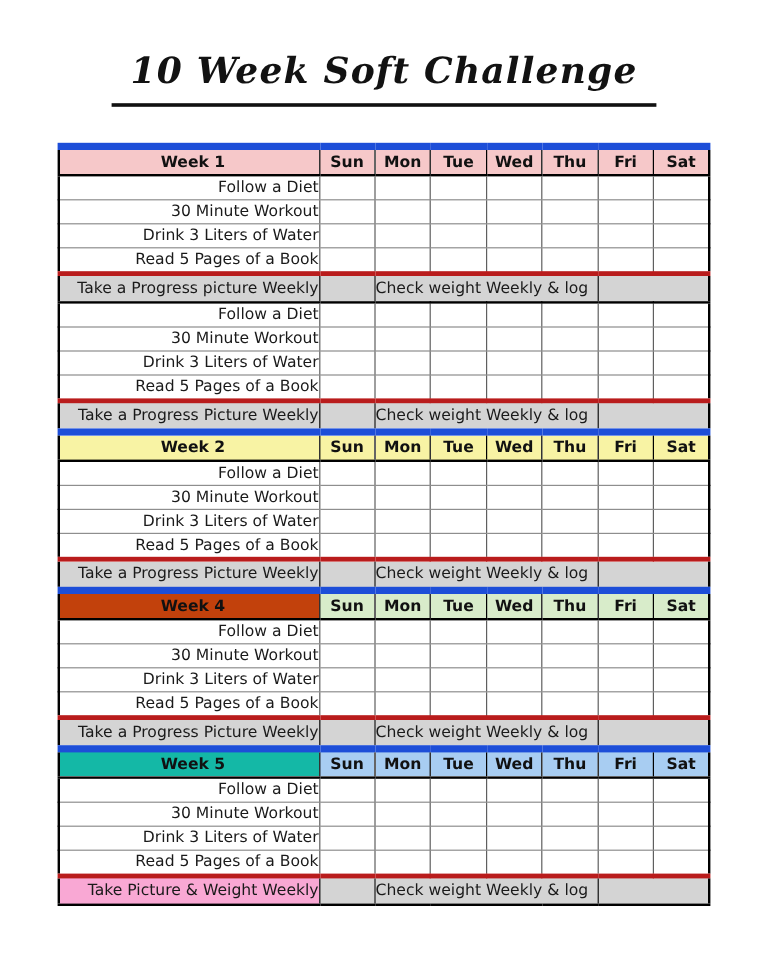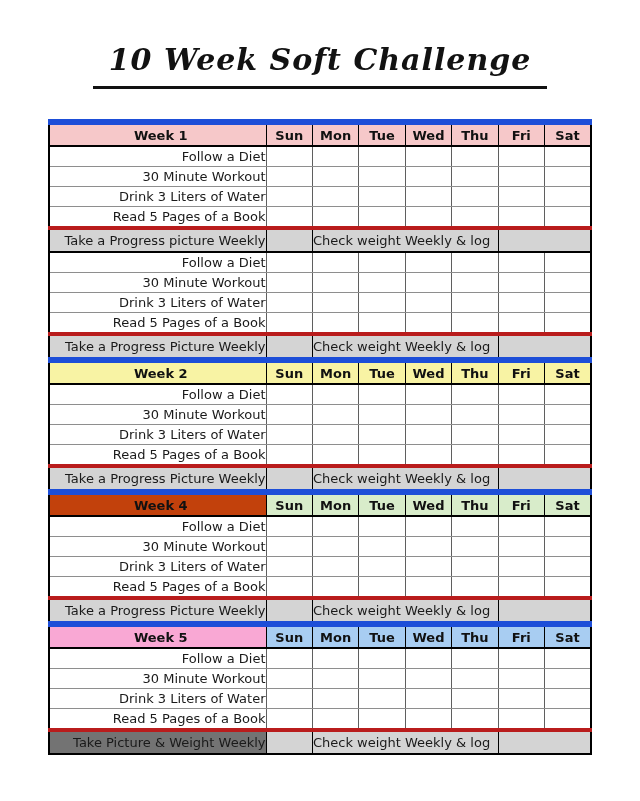--- a/index.html
+++ b/index.html
@@ -313,7 +313,7 @@
 
   <tbody>
     <tr class="head">
-      <td class="lbl" style="text-align: center; background-color: #f9a8d4;">Week 5</td>
+      <td class="lbl" style="text-align: center; background-color: #14b8a6;">Week 5</td>
       <td style="background-color: rgb(168, 205, 242);">Sun</td>
       <td style="background-color: rgb(168, 205, 242);">Mon</td>
       <td style="background-color: rgb(168, 205, 242);">Tue</td>

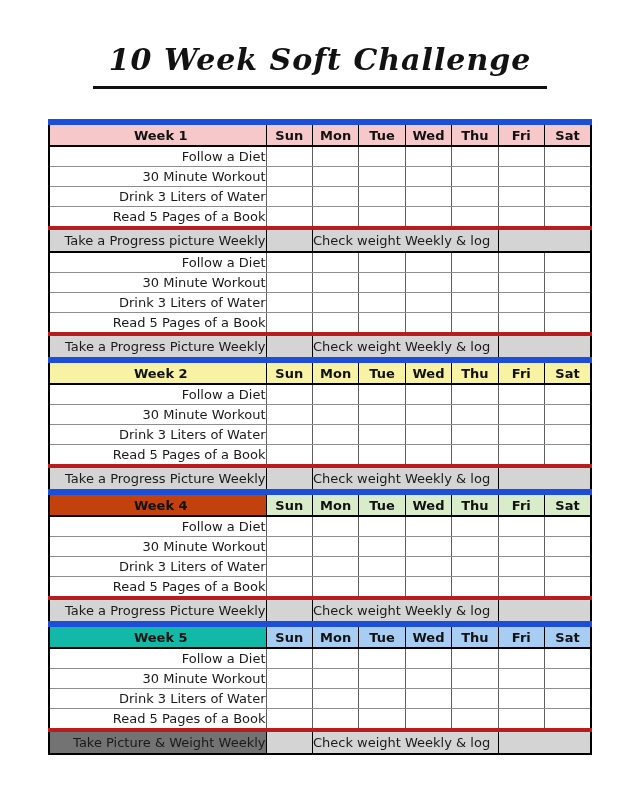--- a/index.html
+++ b/index.html
@@ -363,7 +363,7 @@
         <td></td>
     </tr>
     <tr class="foot">
-      <td class="lbl" style="background-color: #737373; padding-left: 11px;">Take Picture &amp; Weight Weekly</td>
+      <td class="lbl" style="background-color: #f9a8d4; padding-left: 11px;">Take Picture &amp; Weight Weekly</td>
       <td style="background-color: rgb(212, 212, 212);"></td>
       <td class="note" colspan="4" style="background-color: rgb(212, 212, 212);">Check weight Weekly &amp; log</td>
       <td colspan="2" style="background-color: rgb(212, 212, 212);"></td>

